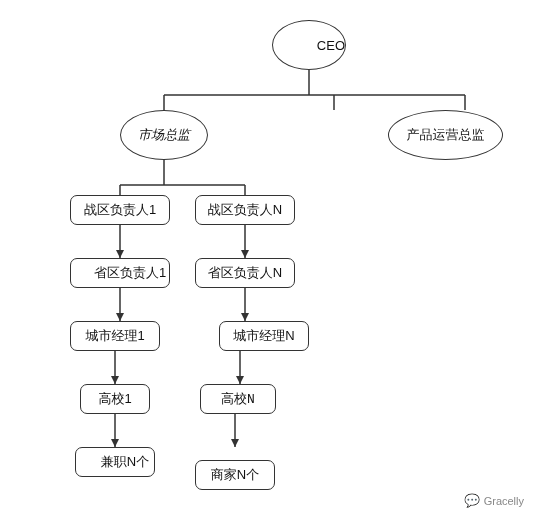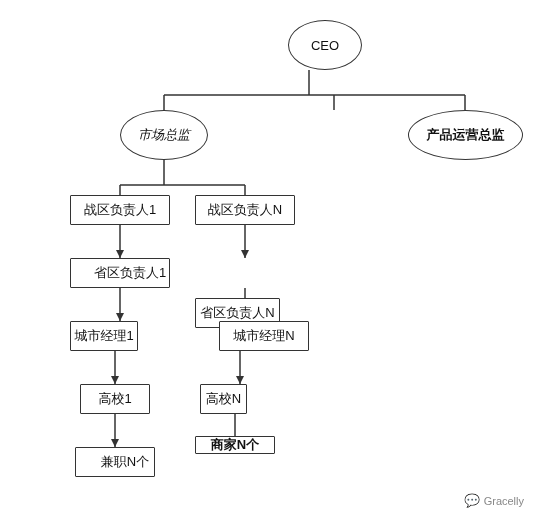--- a/index.html
+++ b/index.html
@@ -101,7 +101,7 @@
     <polygon points="235,447 231,439 239,439" fill="#333"></polygon>
   </svg>
 
-  <div class="node node-ellipse" style="left:288px; top:20px; width:74px; height:50px;">
+  <div class="node node-ellipse" style="left:272px; top:20px; width:74px; height:50px;justify-content:flex-end;">
     <span>CEO</span>
   </div>
 

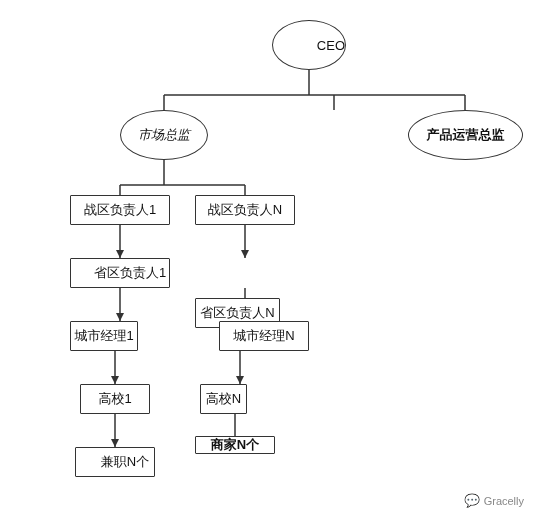--- a/index.html
+++ b/index.html
@@ -108,7 +108,7 @@
   <div class="node node-ellipse" style="left:120px; top:110px; width:88px; height:50px;font-style:italic;">
     <span>市场总监</span>
   </div>
-  <div class="node node-ellipse" style="left:408px; top:110px; width:115px; height:50px;font-weight:bold;">
+  <div class="node node-ellipse" style="left:388px; top:110px; width:115px; height:50px;">
     <span>产品运营总监</span>
   </div>
 

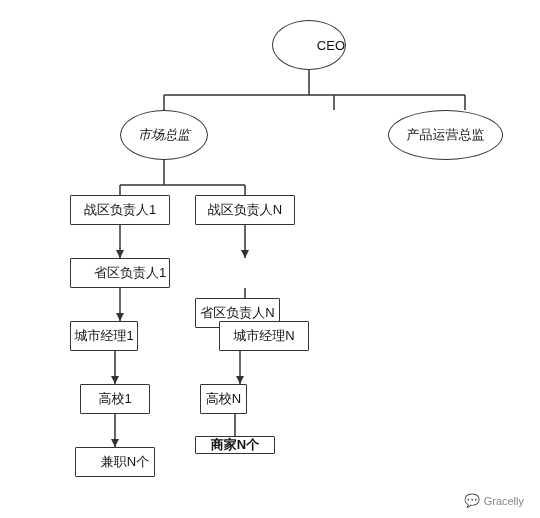--- a/index.html
+++ b/index.html
@@ -40,7 +40,7 @@
       border-radius: 50%;
     }
     .node-rect {
-      border-radius: 1px;
+      border-radius: 7px;
     }
     .watermark {
       position: absolute;

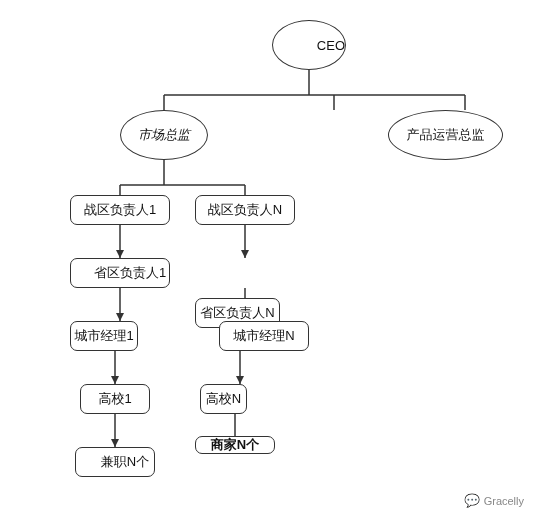--- a/index.html
+++ b/index.html
@@ -122,7 +122,7 @@
   <div class="node node-rect" style="left:70px; top:258px; width:100px; height:30px;padding-left:20px;">
     <span>省区负责人1</span>
   </div>
-  <div class="node node-rect" style="left:195px; top:258px; width:85px; height:30px;margin-top:40px;">
+  <div class="node node-rect" style="left:195px; top:258px; width:100px; height:30px;">
     <span>省区负责人N</span>
   </div>
 

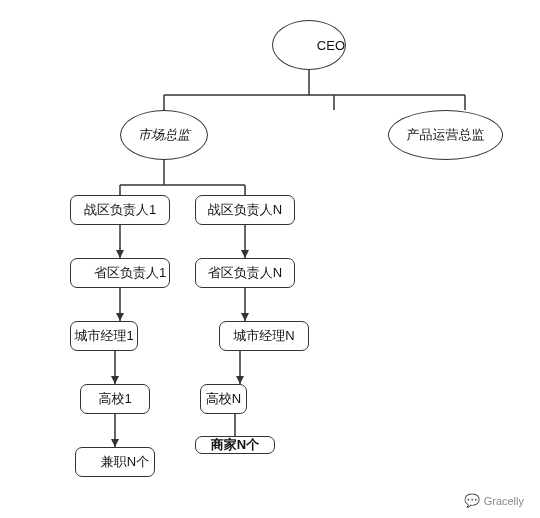--- a/index.html
+++ b/index.html
@@ -126,7 +126,7 @@
     <span>省区负责人N</span>
   </div>
 
-  <div class="node node-rect" style="left:70px; top:321px; width:68px; height:30px;align-items:center;">
+  <div class="node node-rect" style="left:70px; top:321px; width:90px; height:30px;align-items:center;">
     <span>城市经理1</span>
   </div>
   <div class="node node-rect" style="left:195px; top:321px; width:90px; height:30px;margin-left:24px;">

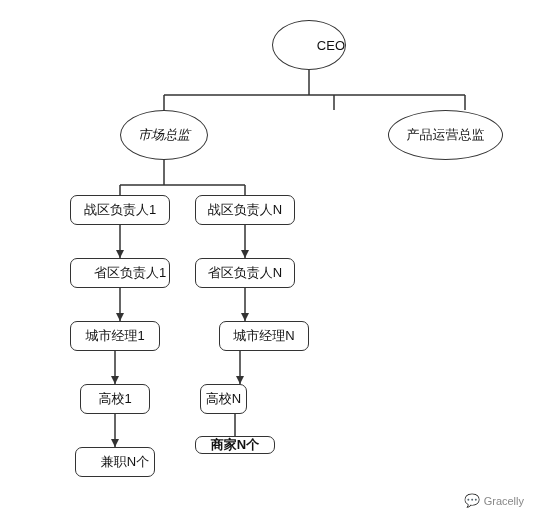--- a/index.html
+++ b/index.html
@@ -136,7 +136,7 @@
   <div class="node node-rect" style="left:80px; top:384px; width:70px; height:30px;justify-content:center;">
     <span>高校1</span>
   </div>
-  <div class="node node-rect" style="left:200px; top:384px; width:47px; height:30px;">
+  <div class="node node-rect" style="left:200px; top:384px; width:76px; height:30px;font-family:Liberation Mono, monospace;">
     <span>高校N</span>
   </div>
 

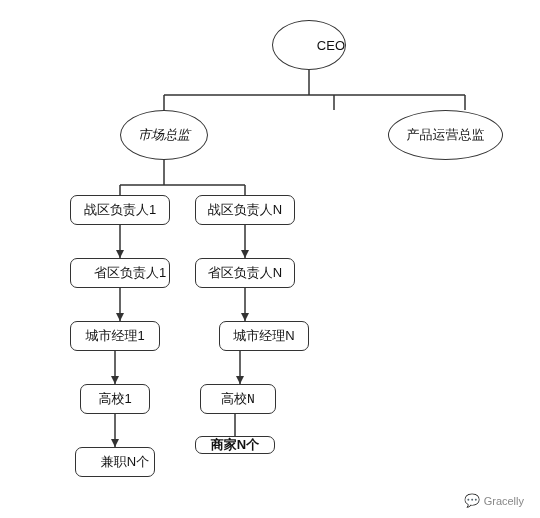--- a/index.html
+++ b/index.html
@@ -143,7 +143,7 @@
   <div class="node node-rect" style="left:75px; top:447px; width:80px; height:30px;padding-left:20px;">
     <span>兼职N个</span>
   </div>
-  <div class="node node-rect" style="left:195px; top:436px; width:80px; height:18px;font-weight:bold;">
+  <div class="node node-rect" style="left:195px; top:460px; width:80px; height:30px;">
     <span>商家N个</span>
   </div>
 

